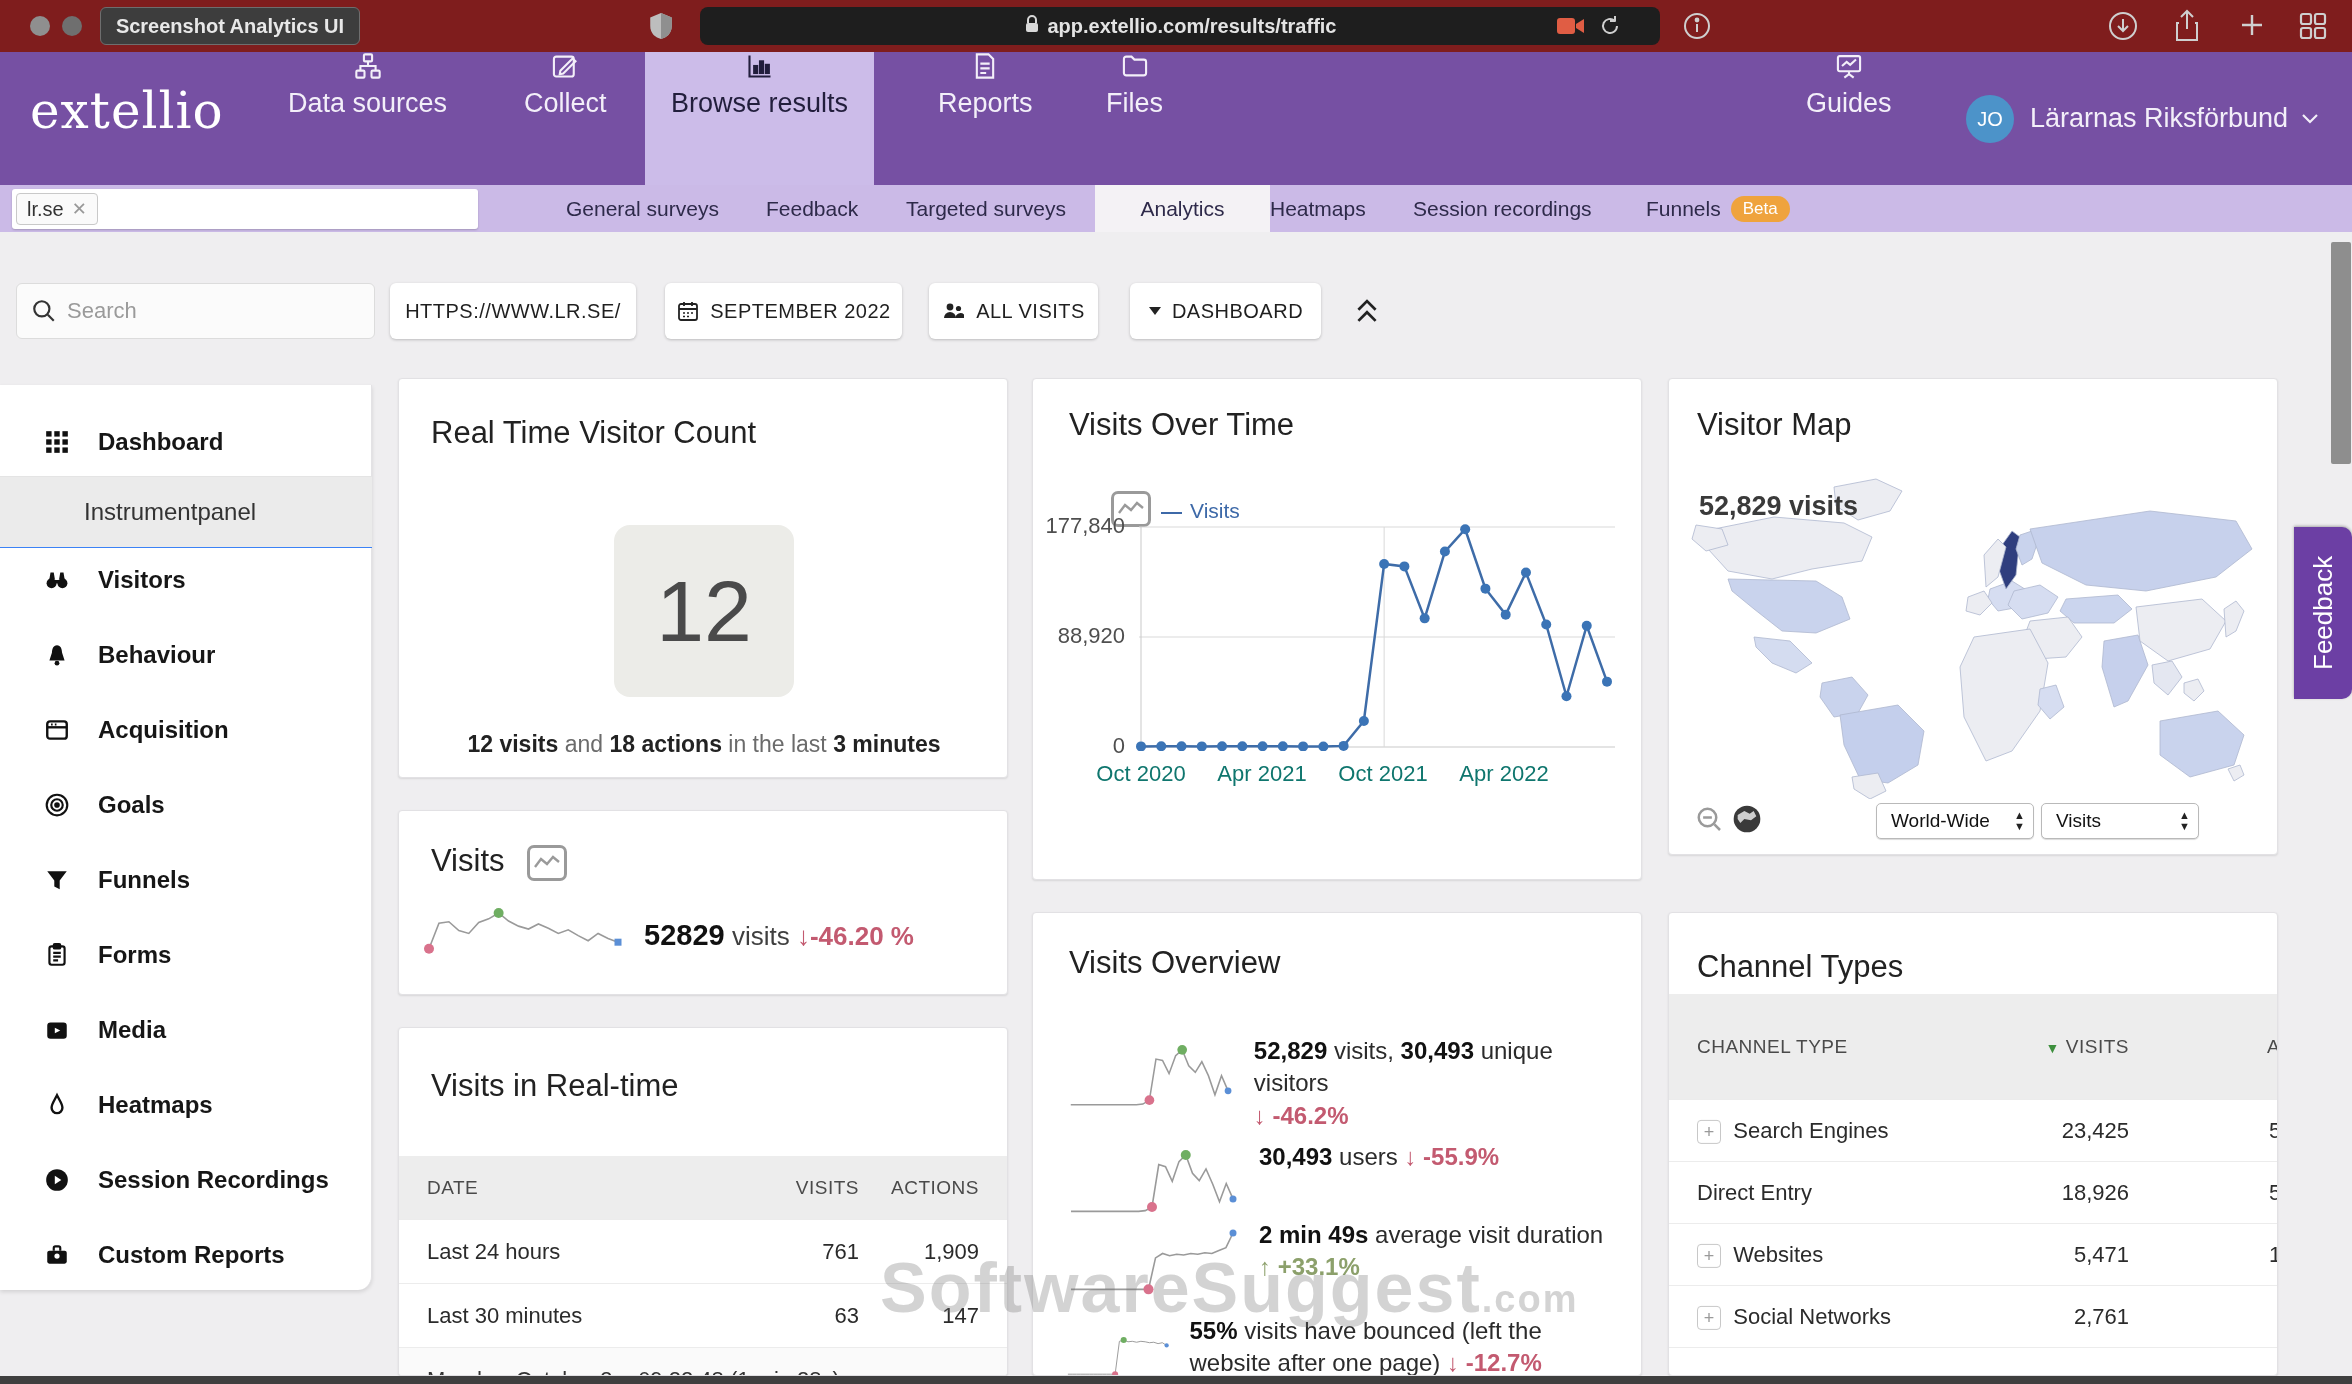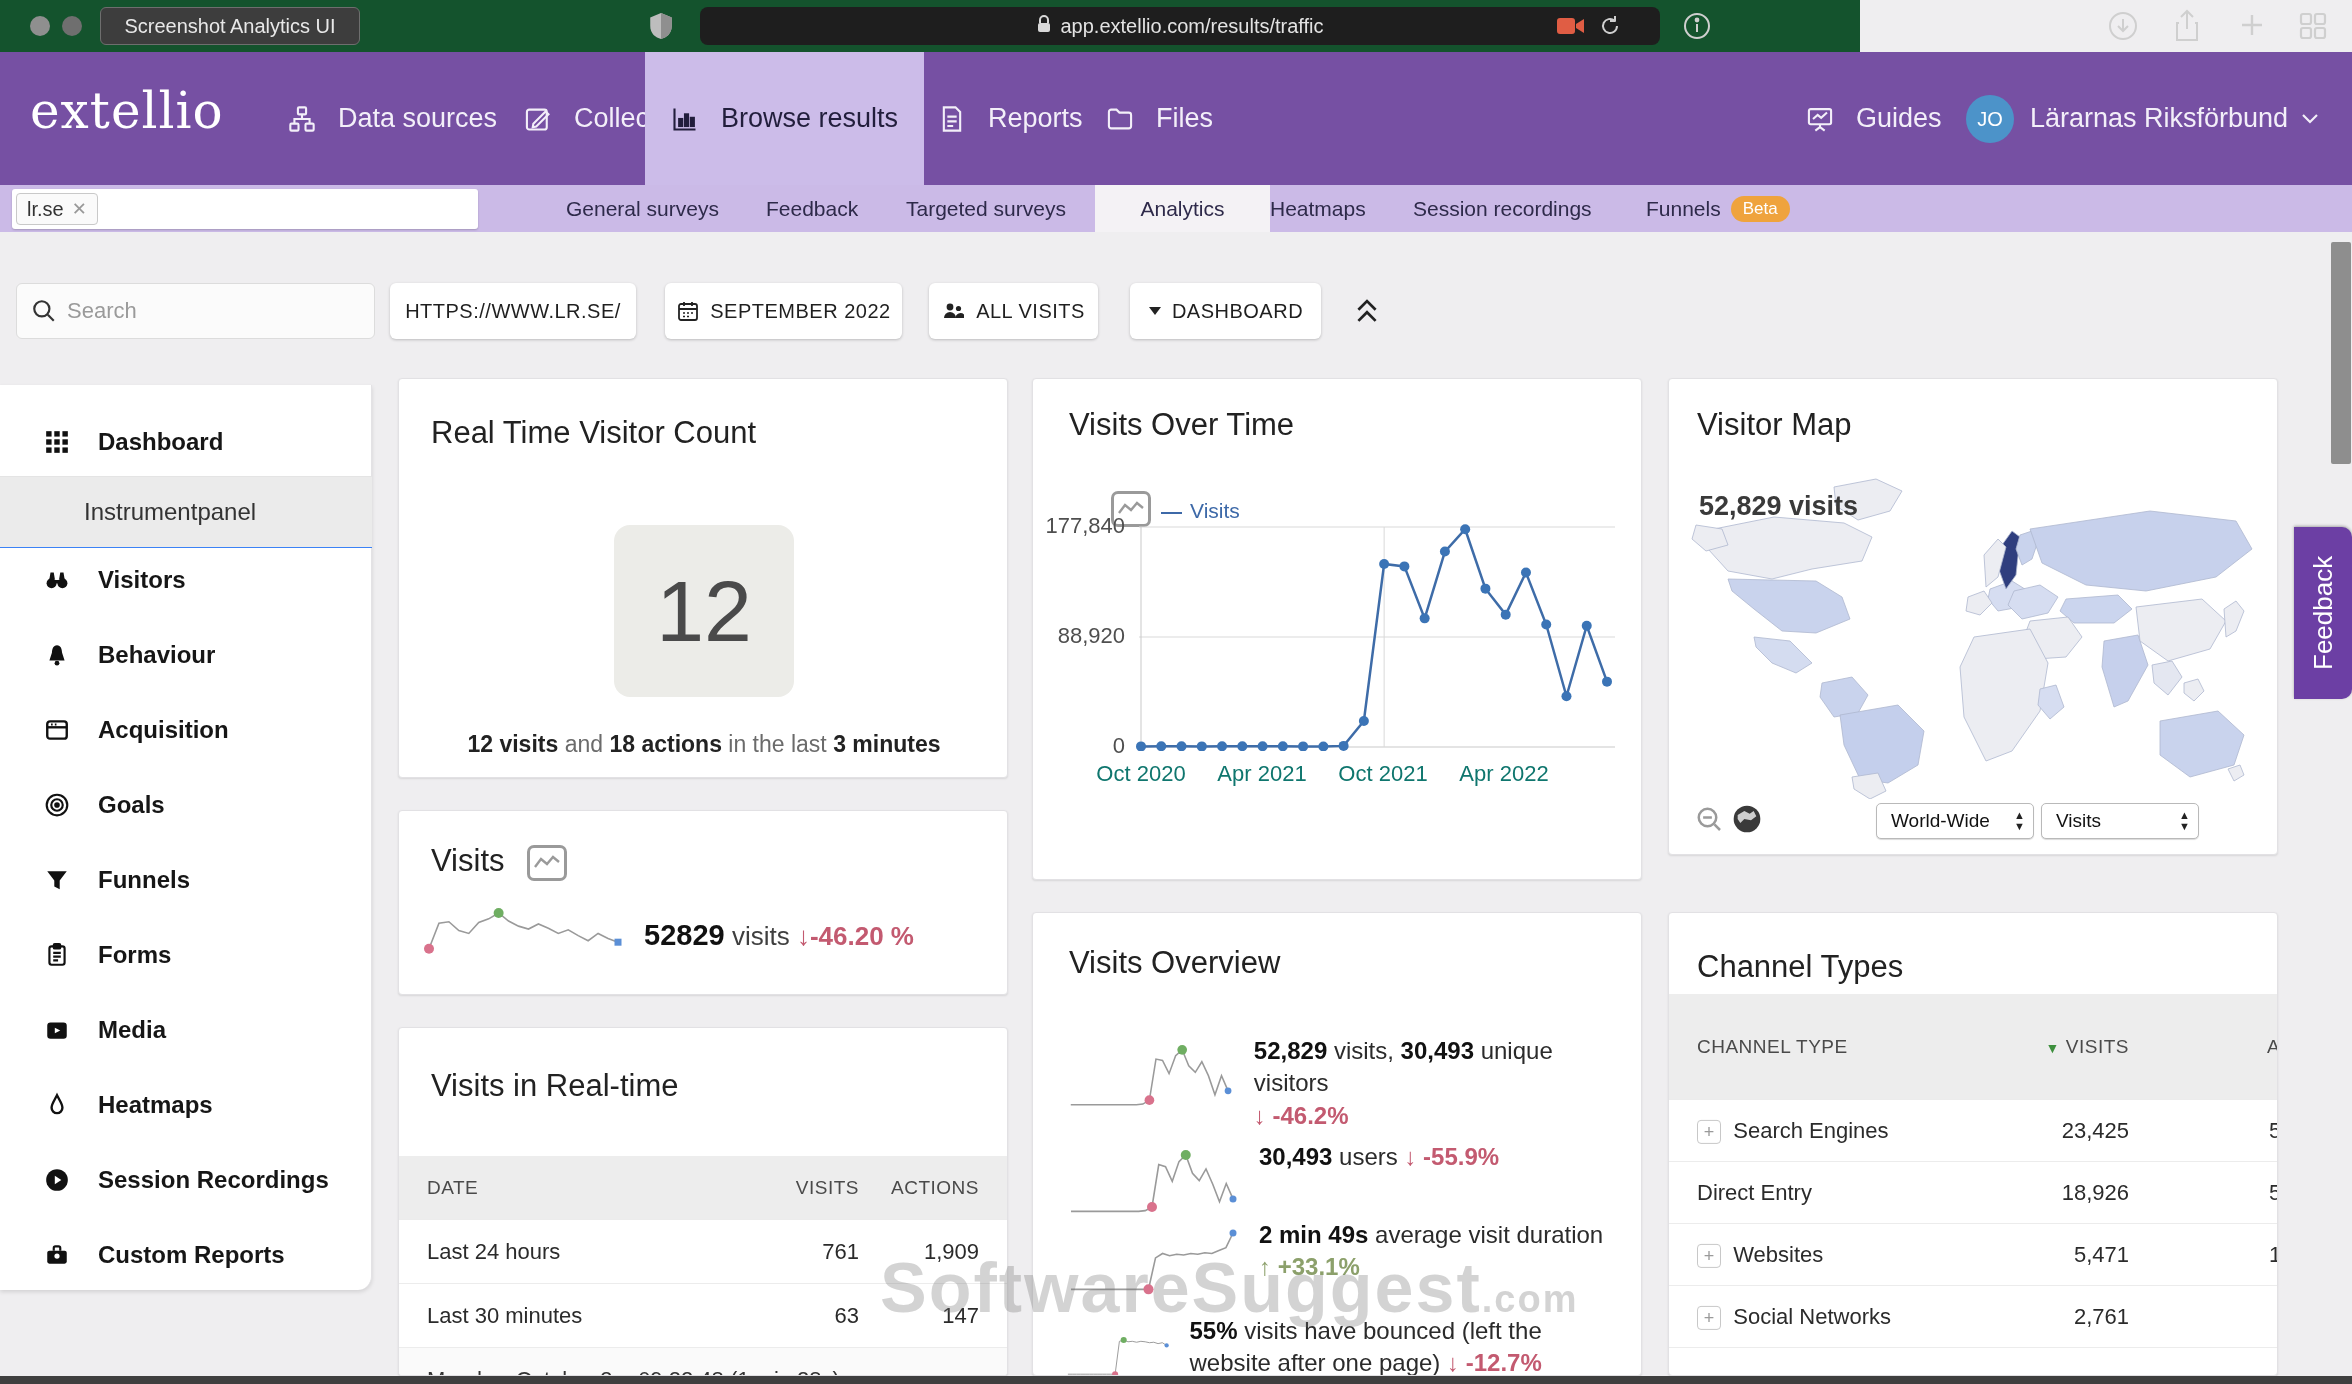--- a/index.html
+++ b/index.html
@@ -8,7 +8,7 @@
   .abs { position:absolute; }
 
   
-  #chrome { position:absolute; left:0; top:0; width:1860px; height:52px; background:#14532d; }
+  #chrome { position:absolute; left:0; top:0; width:2352px; height:52px; background:#7f1d1d;font-weight:bold; }
   .tl-dot { position:absolute; top:16px; width:20px; height:20px; border-radius:50%; background:#8F8F8F; }
   #browser-tab { position:absolute; left:100px; top:7px; width:260px; height:38px; background:#3D3D3D;
     border:1px solid #6E6E6E; border-radius:6px; color:#E8E8E8; font-size:20px; line-height:36px; text-align:center; }

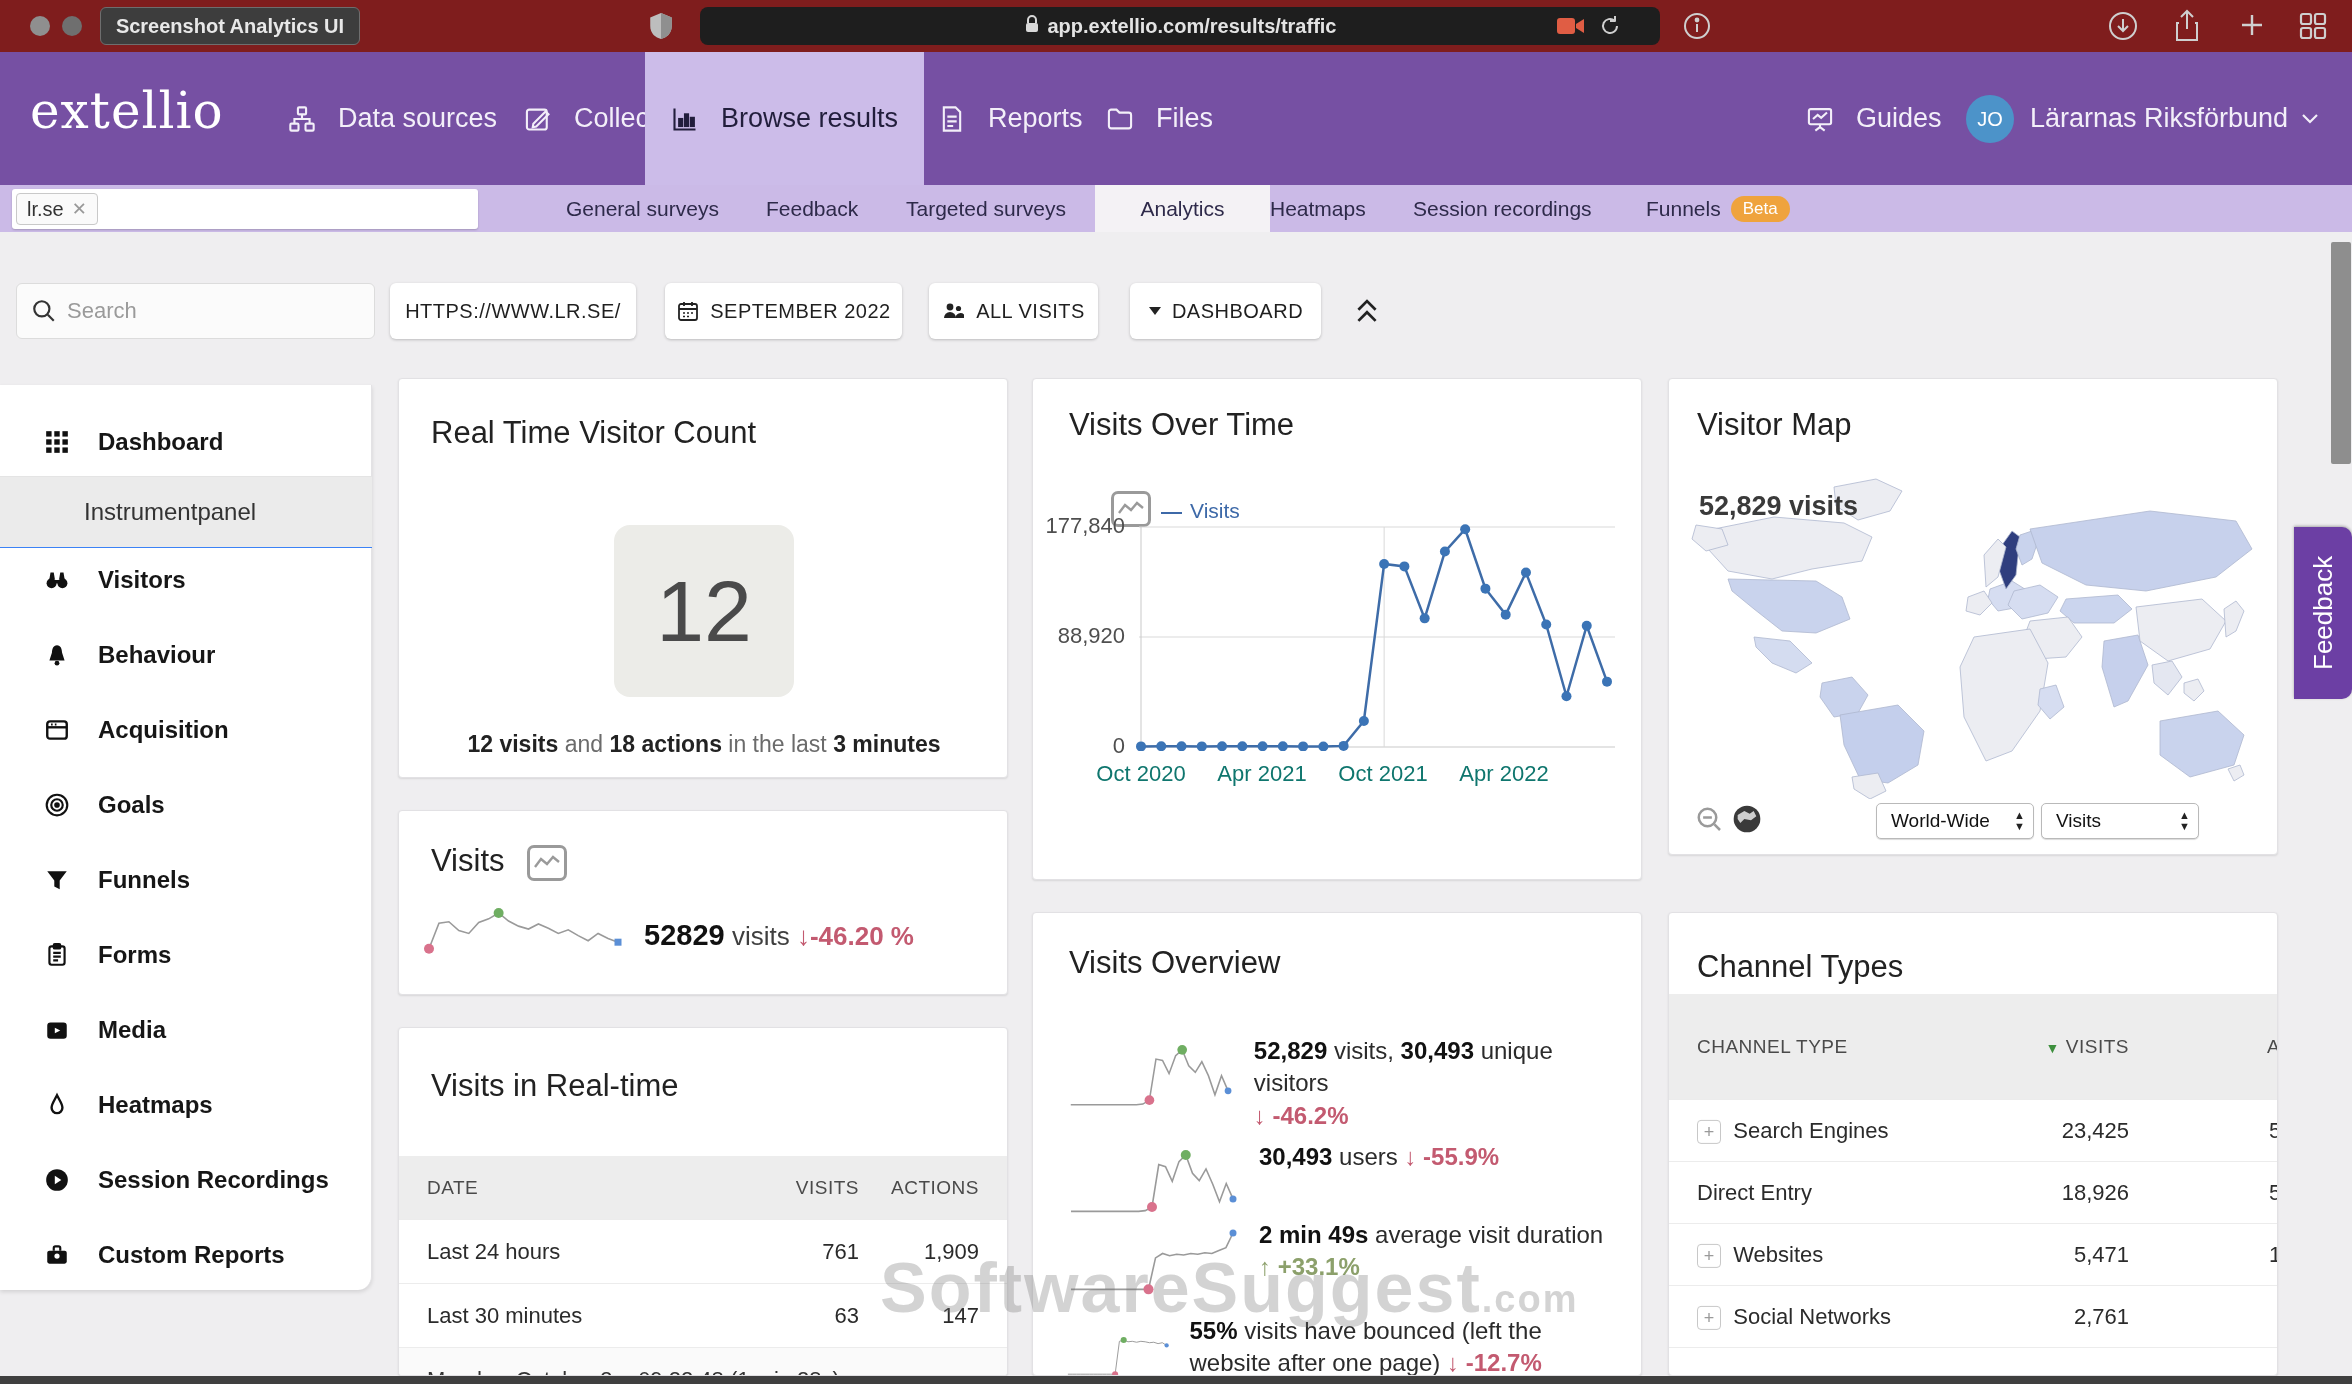--- a/index.html
+++ b/index.html
@@ -20,7 +20,7 @@
   
   #nav { position:absolute; left:0; top:52px; width:2352px; height:133px; background:#7650A3; }
   #logo { position:absolute; left:30px; top:30px; font-family:"DejaVu Serif", serif; font-size:50px; color:#FFFFFF; letter-spacing:1px; }
-  .nav-item { position:absolute; top:0; height:133px; display:flex; align-items:center; gap:22px; color:#F3EFF9; font-size:27px; padding:0 26px; }
+  .nav-item { position:absolute; top:0; height:133px; display:flex; align-items:center; gap:8px; color:#F3EFF9; font-size:27px; padding:0 26px;flex-direction:column; }
   .nav-item.active { background:#CCBCE9; color:#221E3C; }
   .nav-item svg { flex:0 0 auto; }
   #avatar { position:absolute; left:1966px; top:43px; width:48px; height:48px; border-radius:50%; background:#4C93C9;

